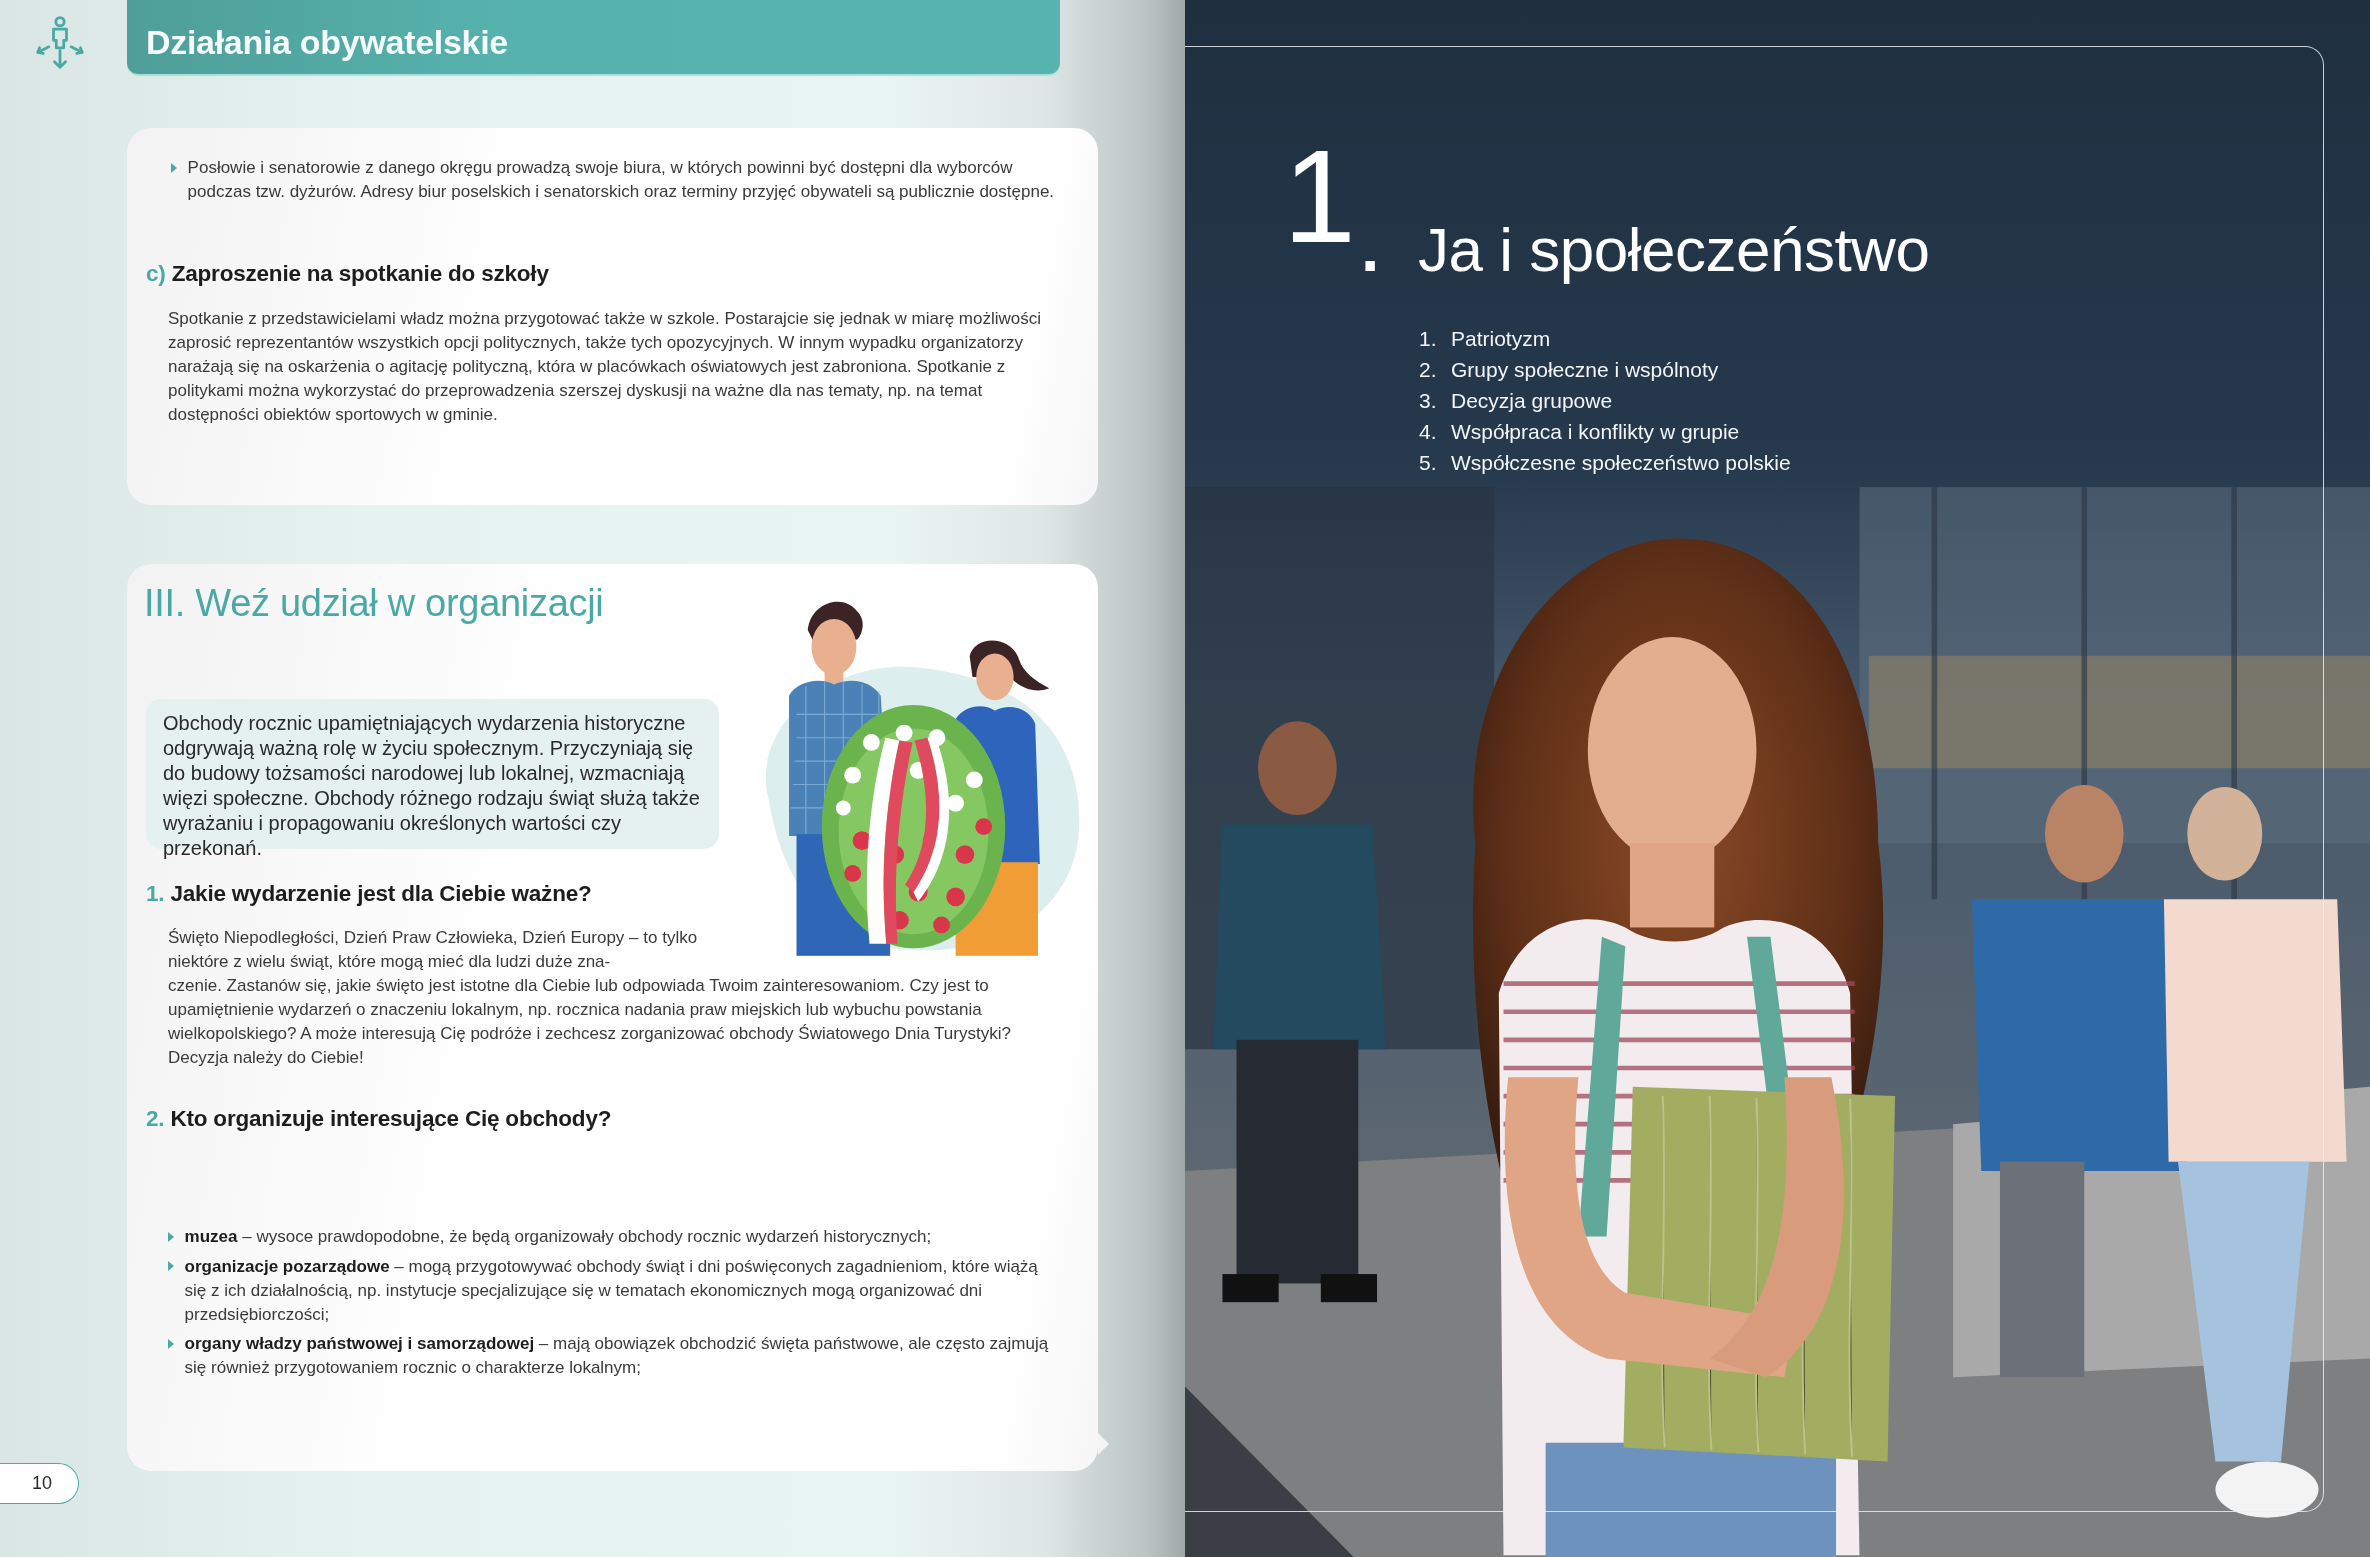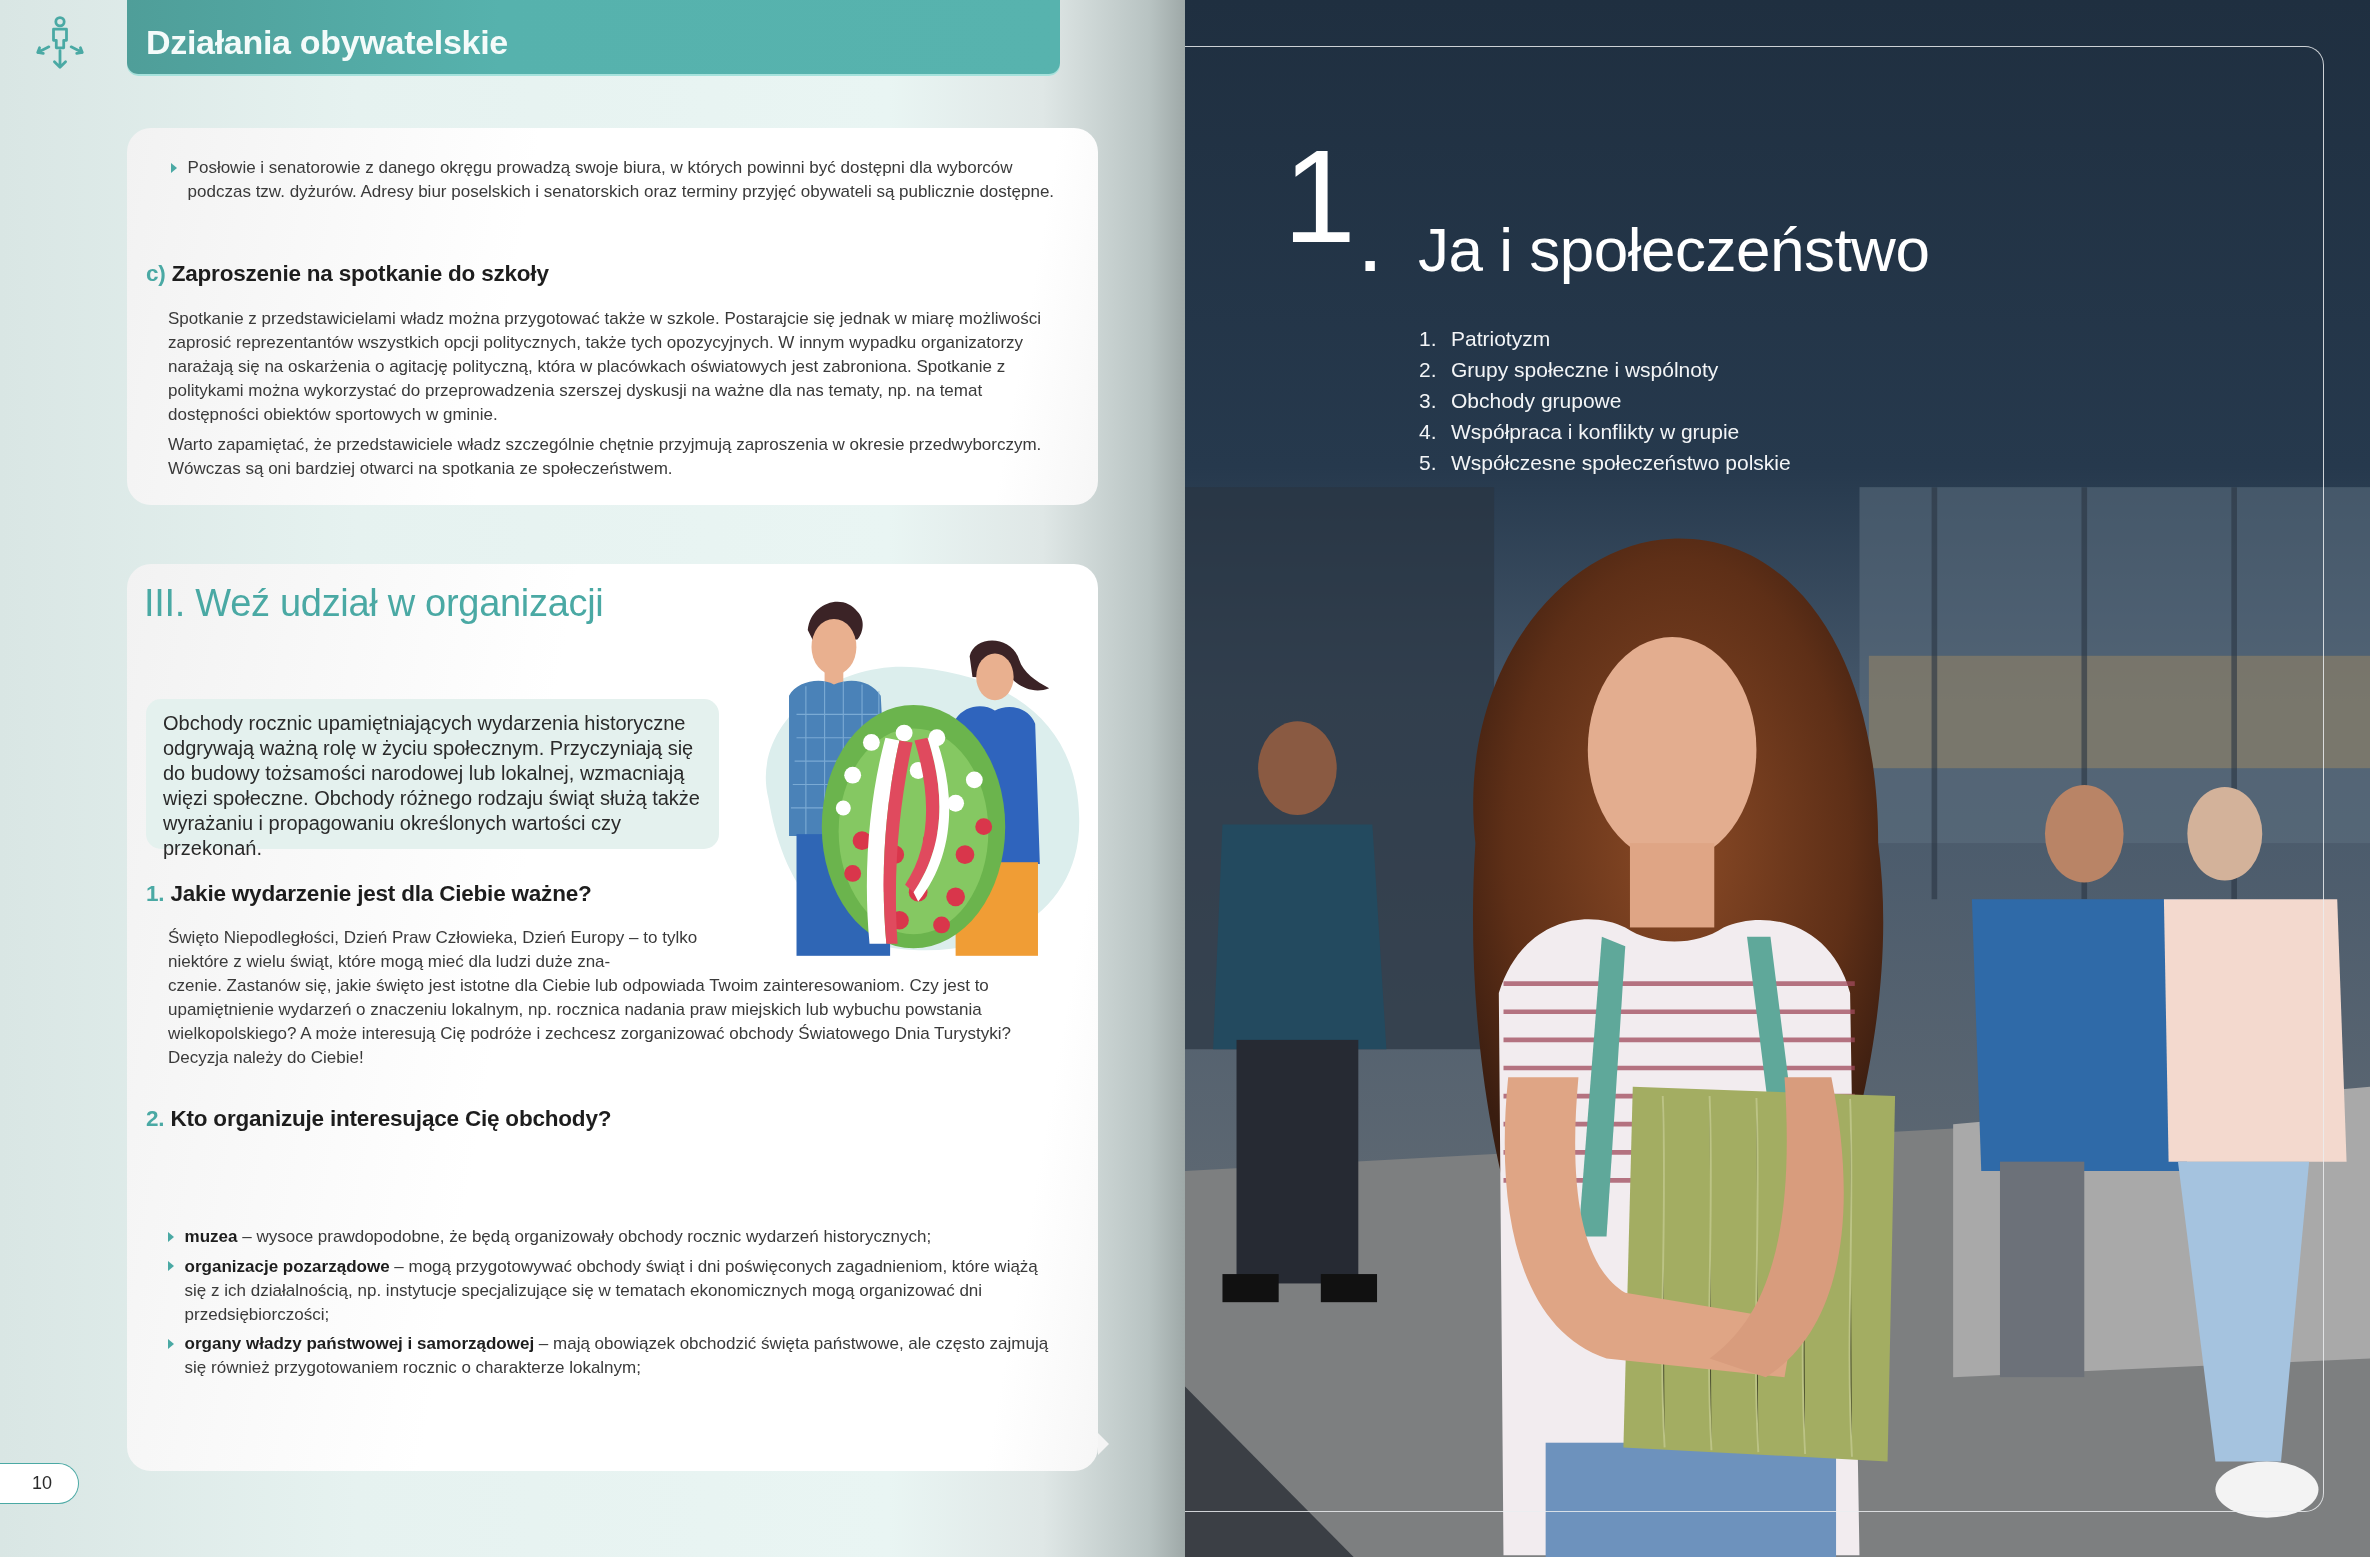--- a/index.html
+++ b/index.html
@@ -313,7 +313,7 @@
     </div>
     <div class="toc-item">
       <span class="n">3.</span>
-      <span>Obchody grupowe</span>
+      <span>Decyzja grupowe</span>
     </div>
     <div class="toc-item">
       <span class="n">4.</span>

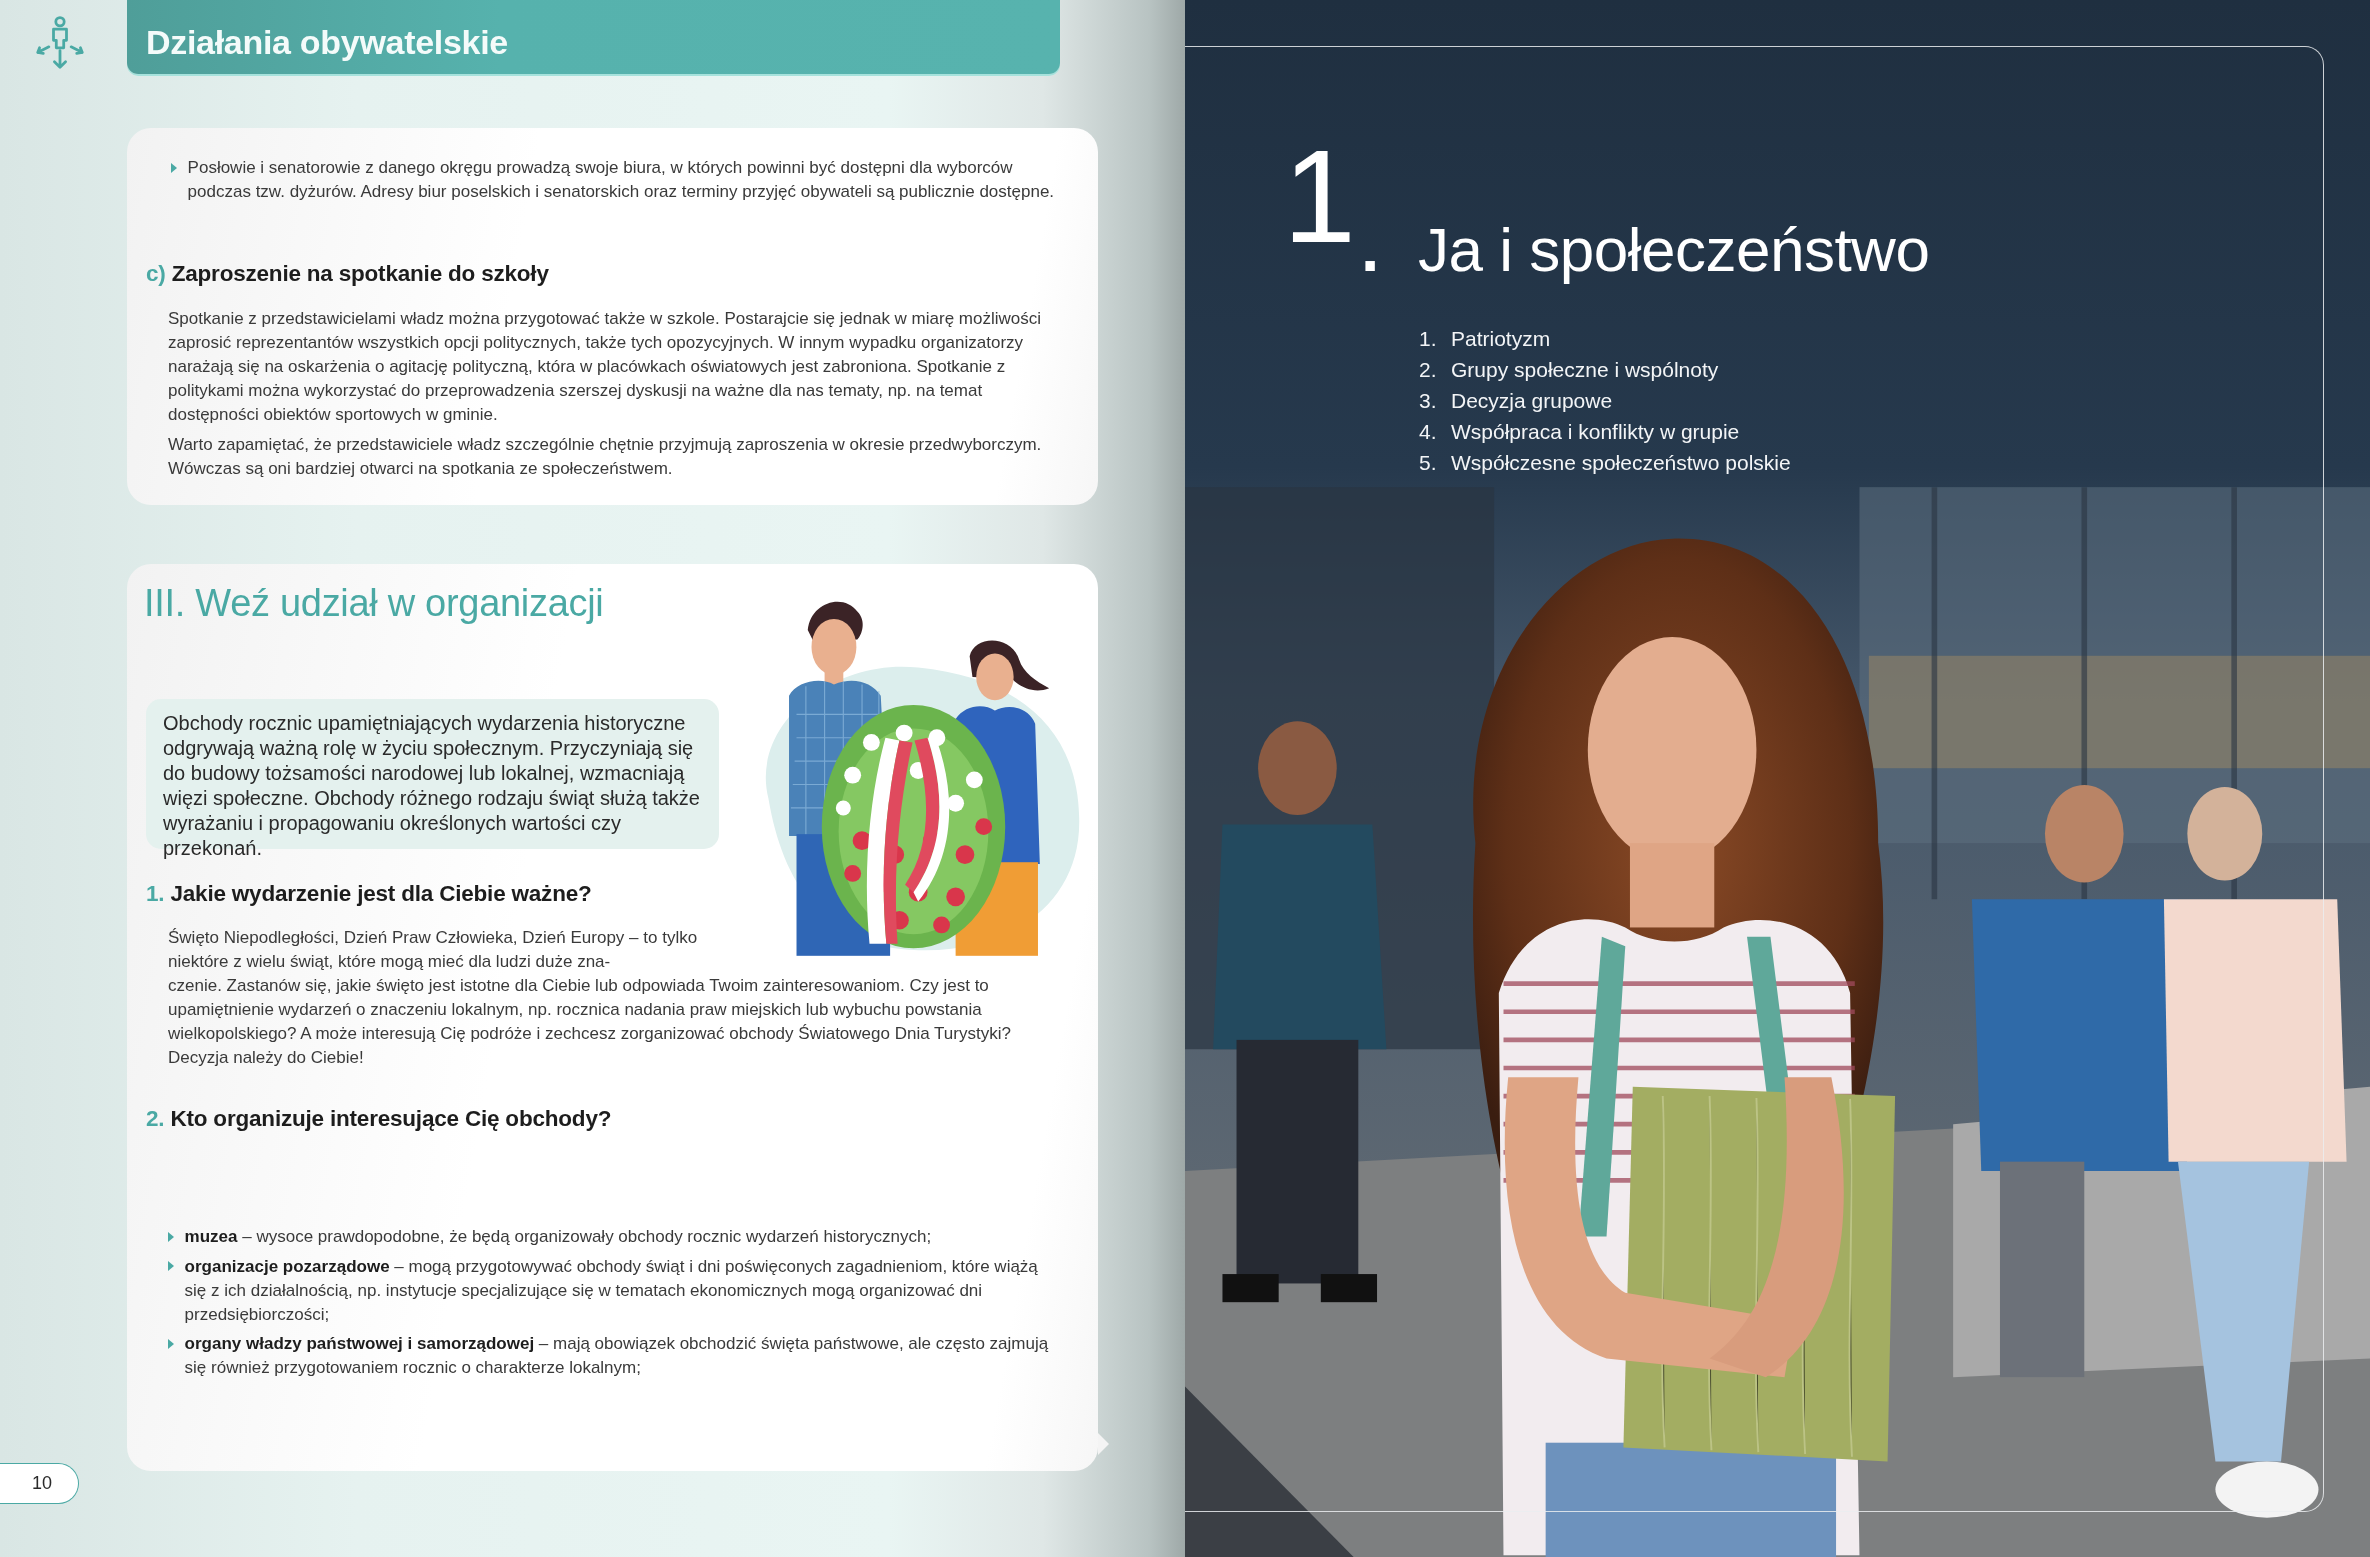--- a/index.html
+++ b/index.html
@@ -127,7 +127,6 @@
       <span>Zaproszenie na spotkanie do szkoły</span>
     </h3>
     <p class="body-text c1-para1">Spotkanie z przedstawicielami władz można przygotować także w szkole. Postarajcie się jednak w miarę możliwości zaprosić reprezentantów wszystkich opcji politycznych, także tych opozycyjnych. W innym wypadku organizatorzy narażają się na oskarżenia o agitację polityczną, która w placówkach oświatowych jest zabroniona. Spotkanie z politykami można wykorzystać do przeprowadzenia szerszej dyskusji na ważne dla nas tematy, np. na temat dostępności obiektów sportowych w gminie.</p>
-    <p class="body-text c1-para2">Warto zapamiętać, że przedstawiciele władz szczególnie chętnie przyjmują zaproszenia w okresie przedwyborczym. Wówczas są oni bardziej otwarci na spotkania ze społeczeństwem.</p>
   </div>
 
   <div class="card card-2">

